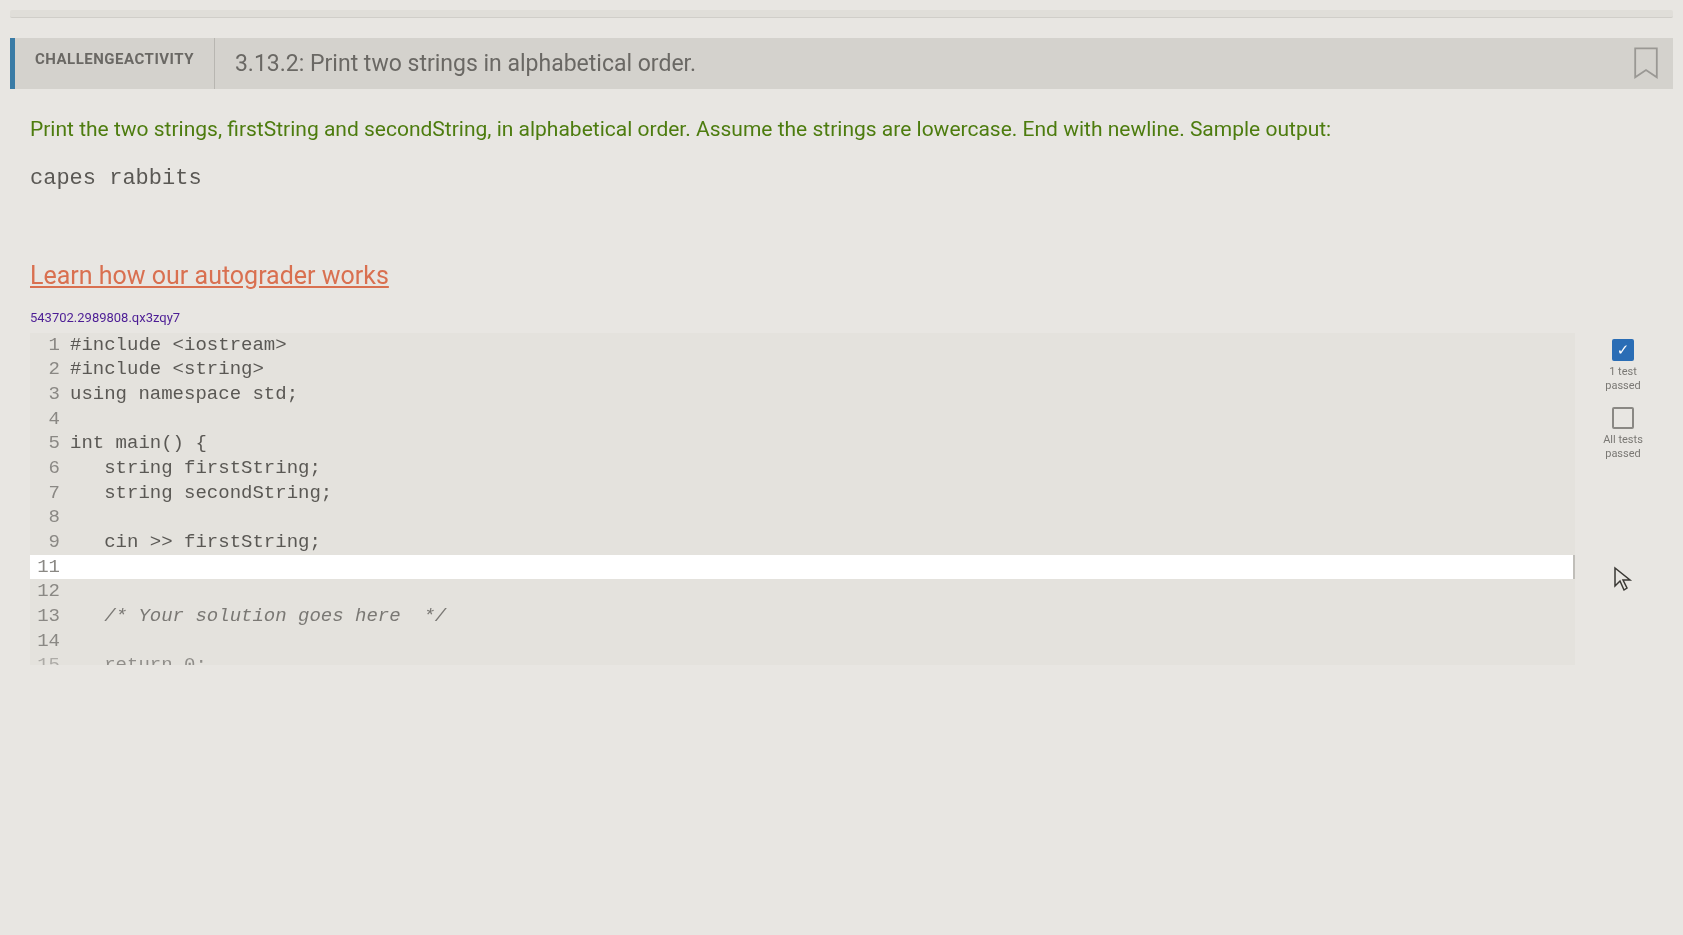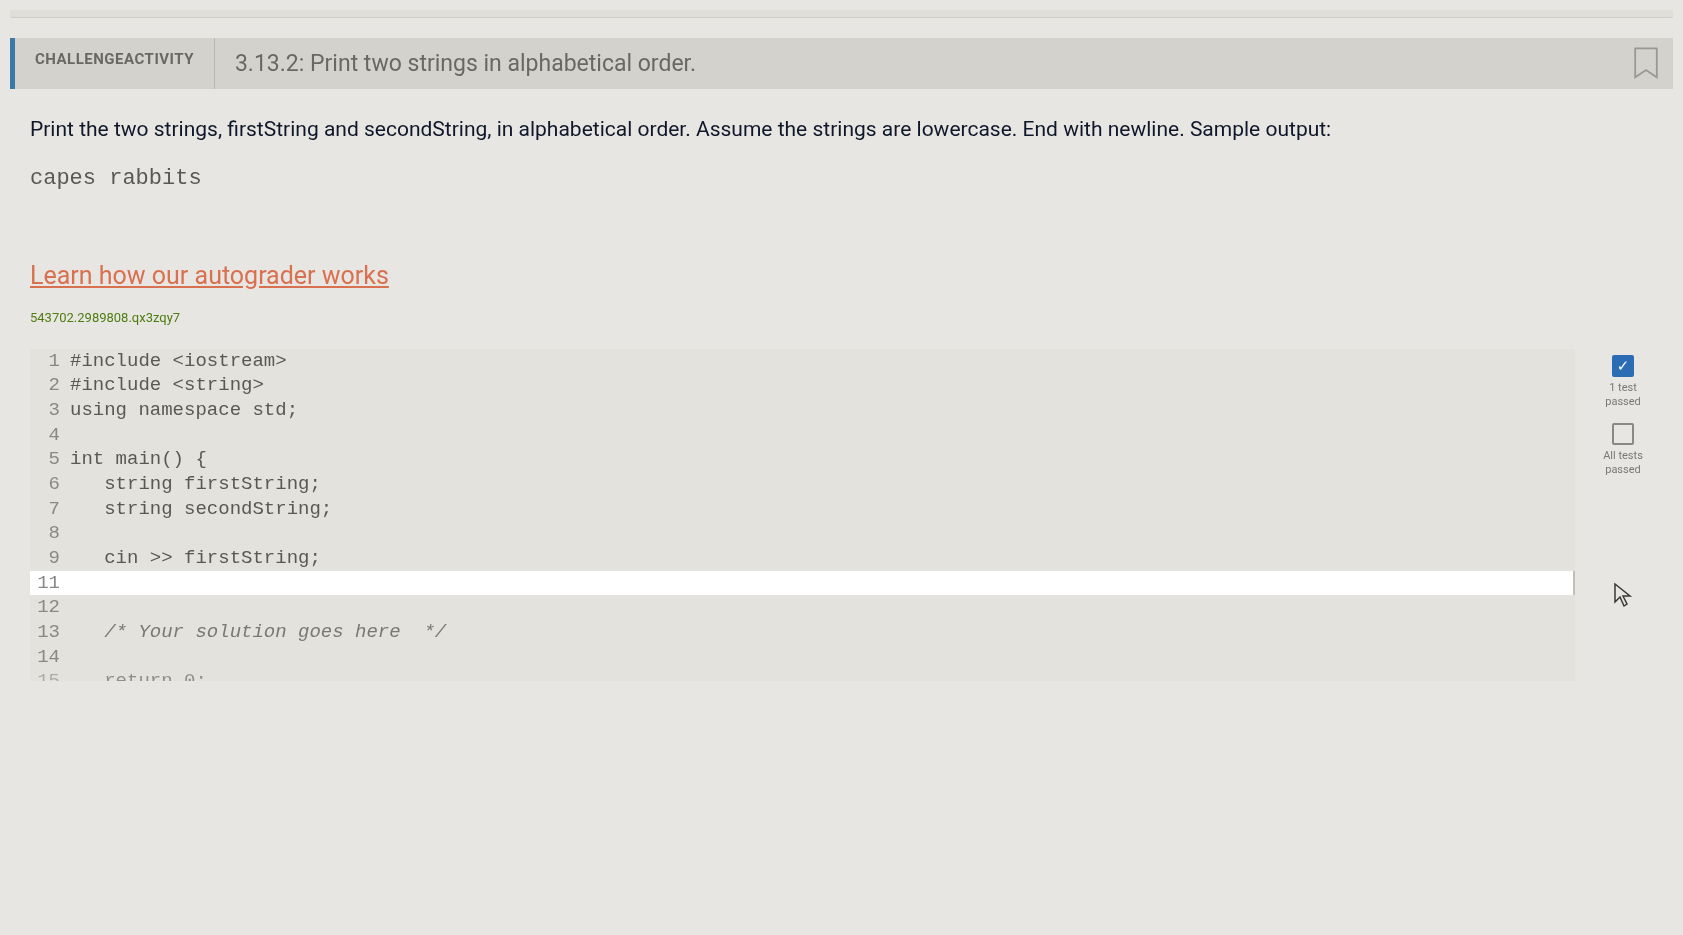--- a/index.html
+++ b/index.html
@@ -55,7 +55,7 @@
     .content-area { padding: 0 20px 10px 20px; }
     .instructions {
       font-size: 21px;
-      color: #0f172a;
+      color: #4d7c0f;
       line-height: 1.5;
       margin-bottom: 20px;
     }

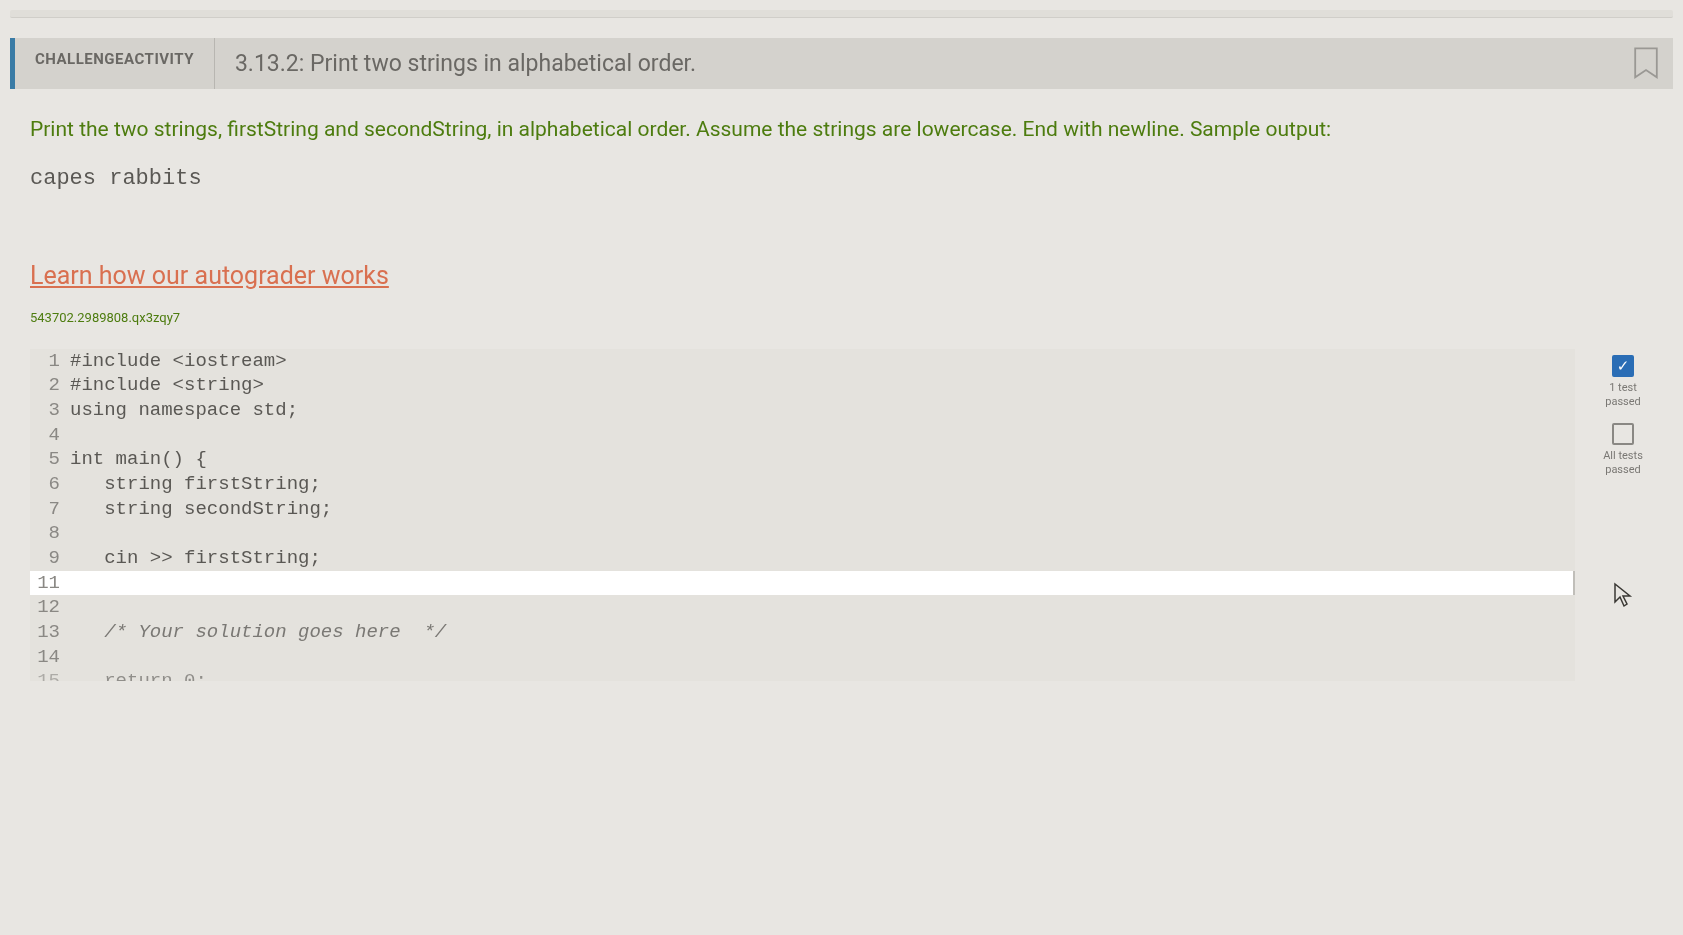--- a/index.html
+++ b/index.html
@@ -74,8 +74,8 @@
     }
     .hash-text {
       font-size: 13px;
-      color: #4d7c0f;
-      margin-bottom: 24px;
+      color: #4c1d95;
+      margin-bottom: 8px;
     }
     .code-block-wrapper {
       display: flex;

